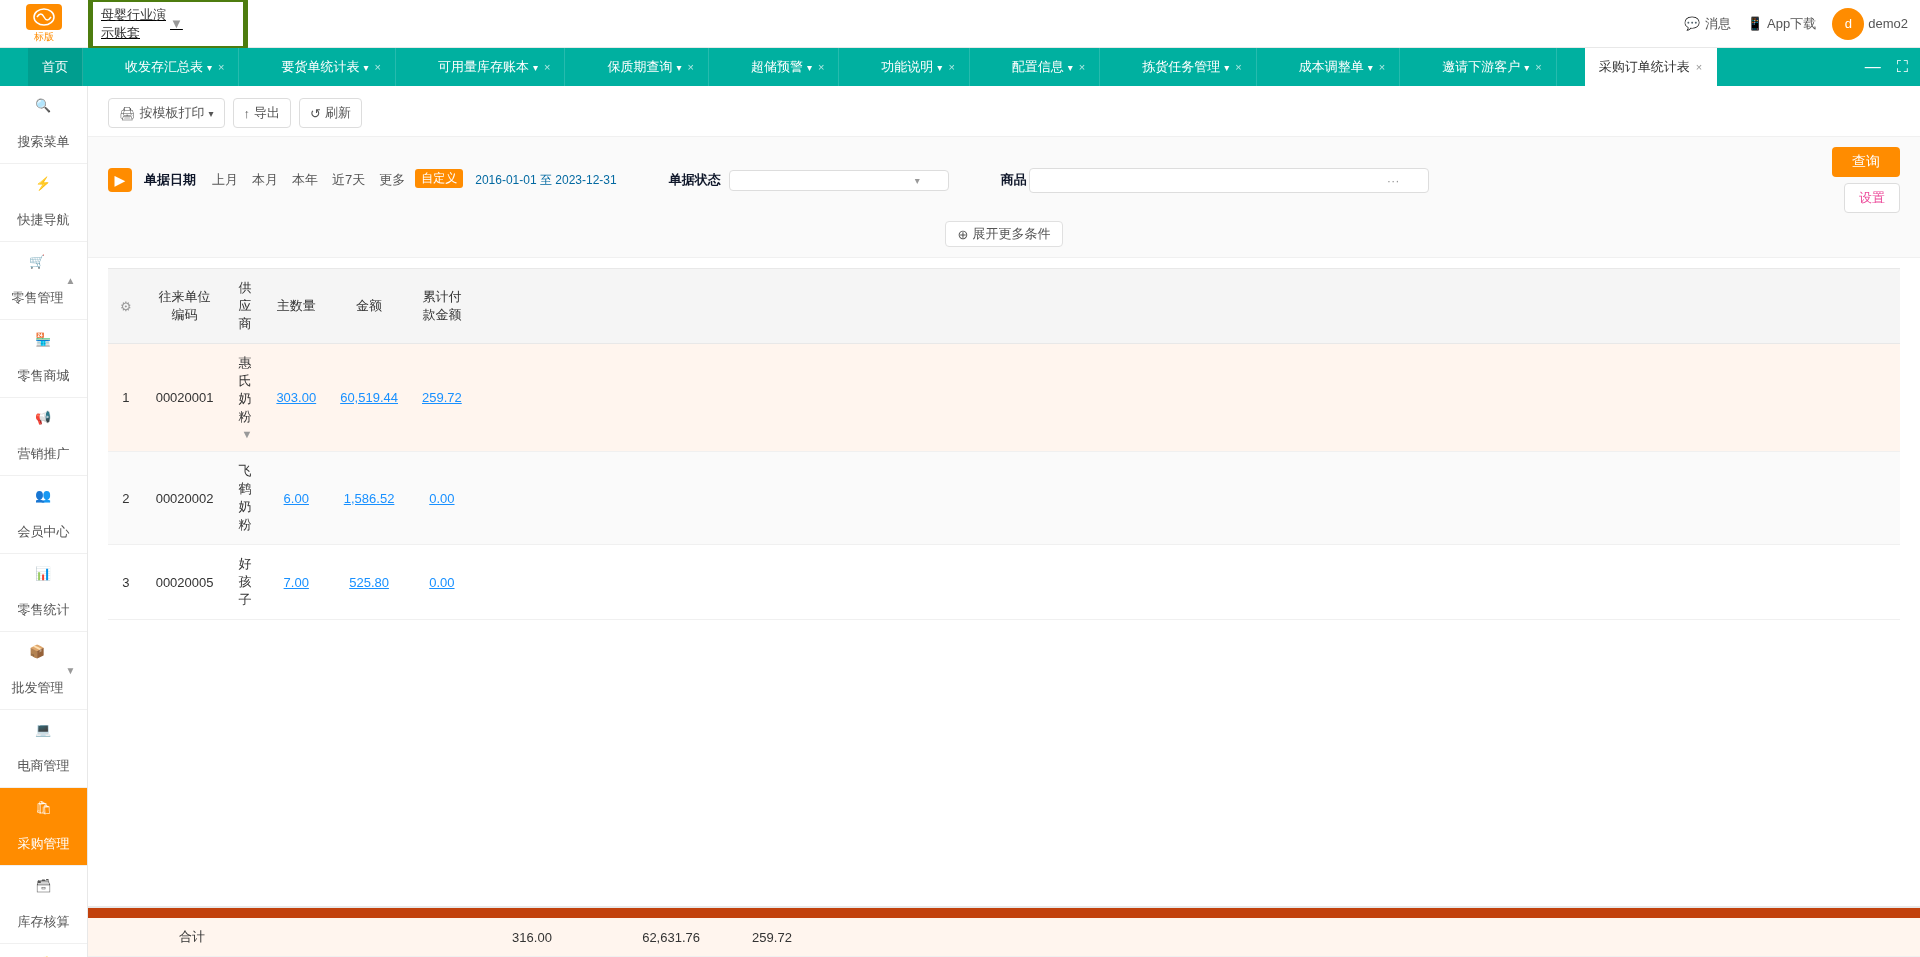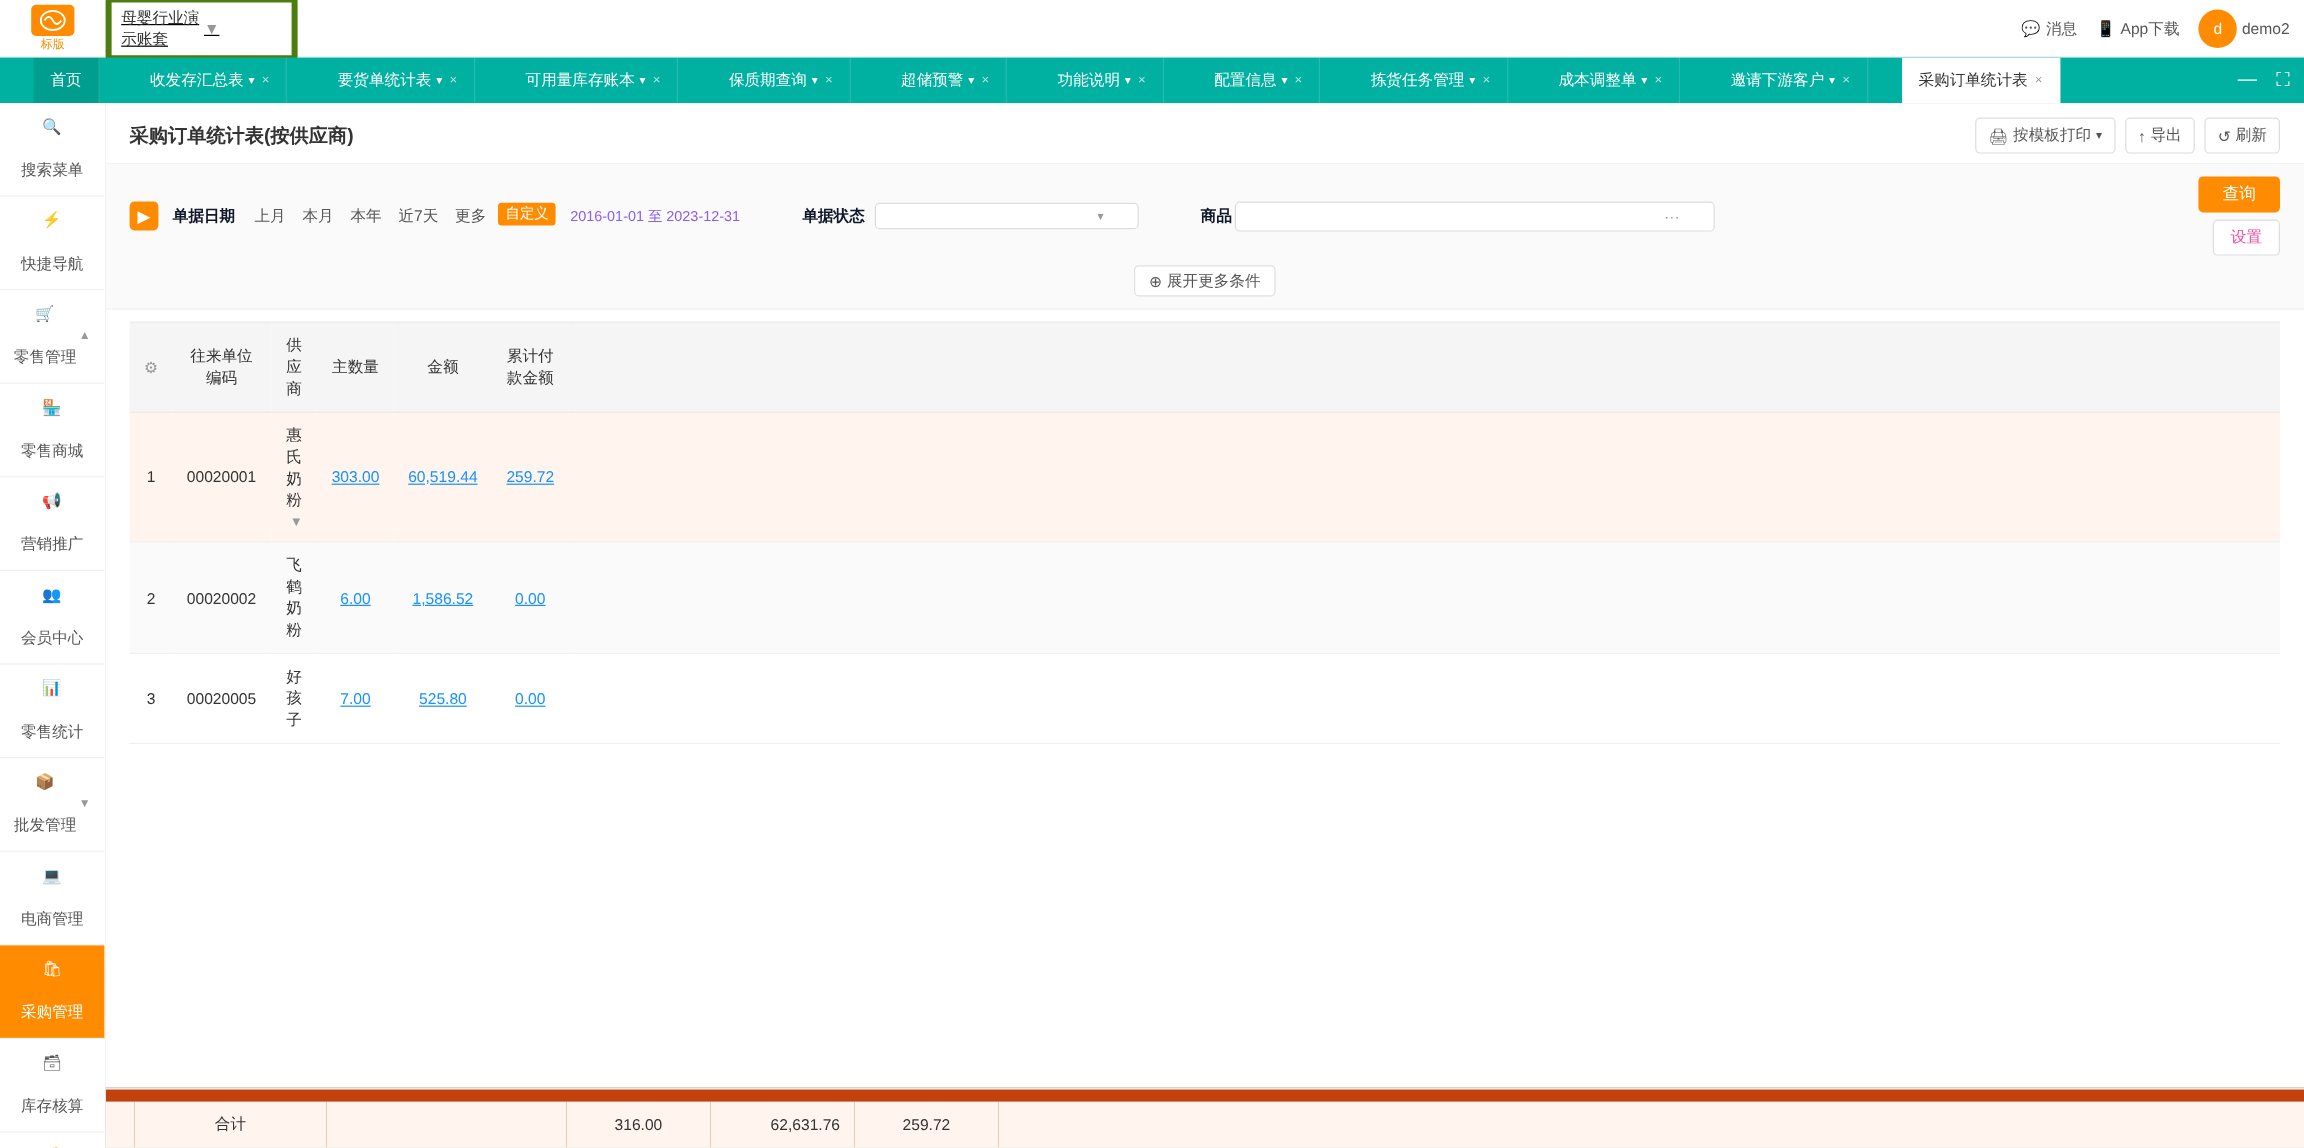--- a/index.html
+++ b/index.html
@@ -537,7 +537,6 @@
     <div id="page-content">
 
       <div id="page-header">
-        <div id="page-title">采购订单统计表(按供应商)</div>
         <div class="header-actions">
           <button class="btn-print">
             <span>🖨</span>

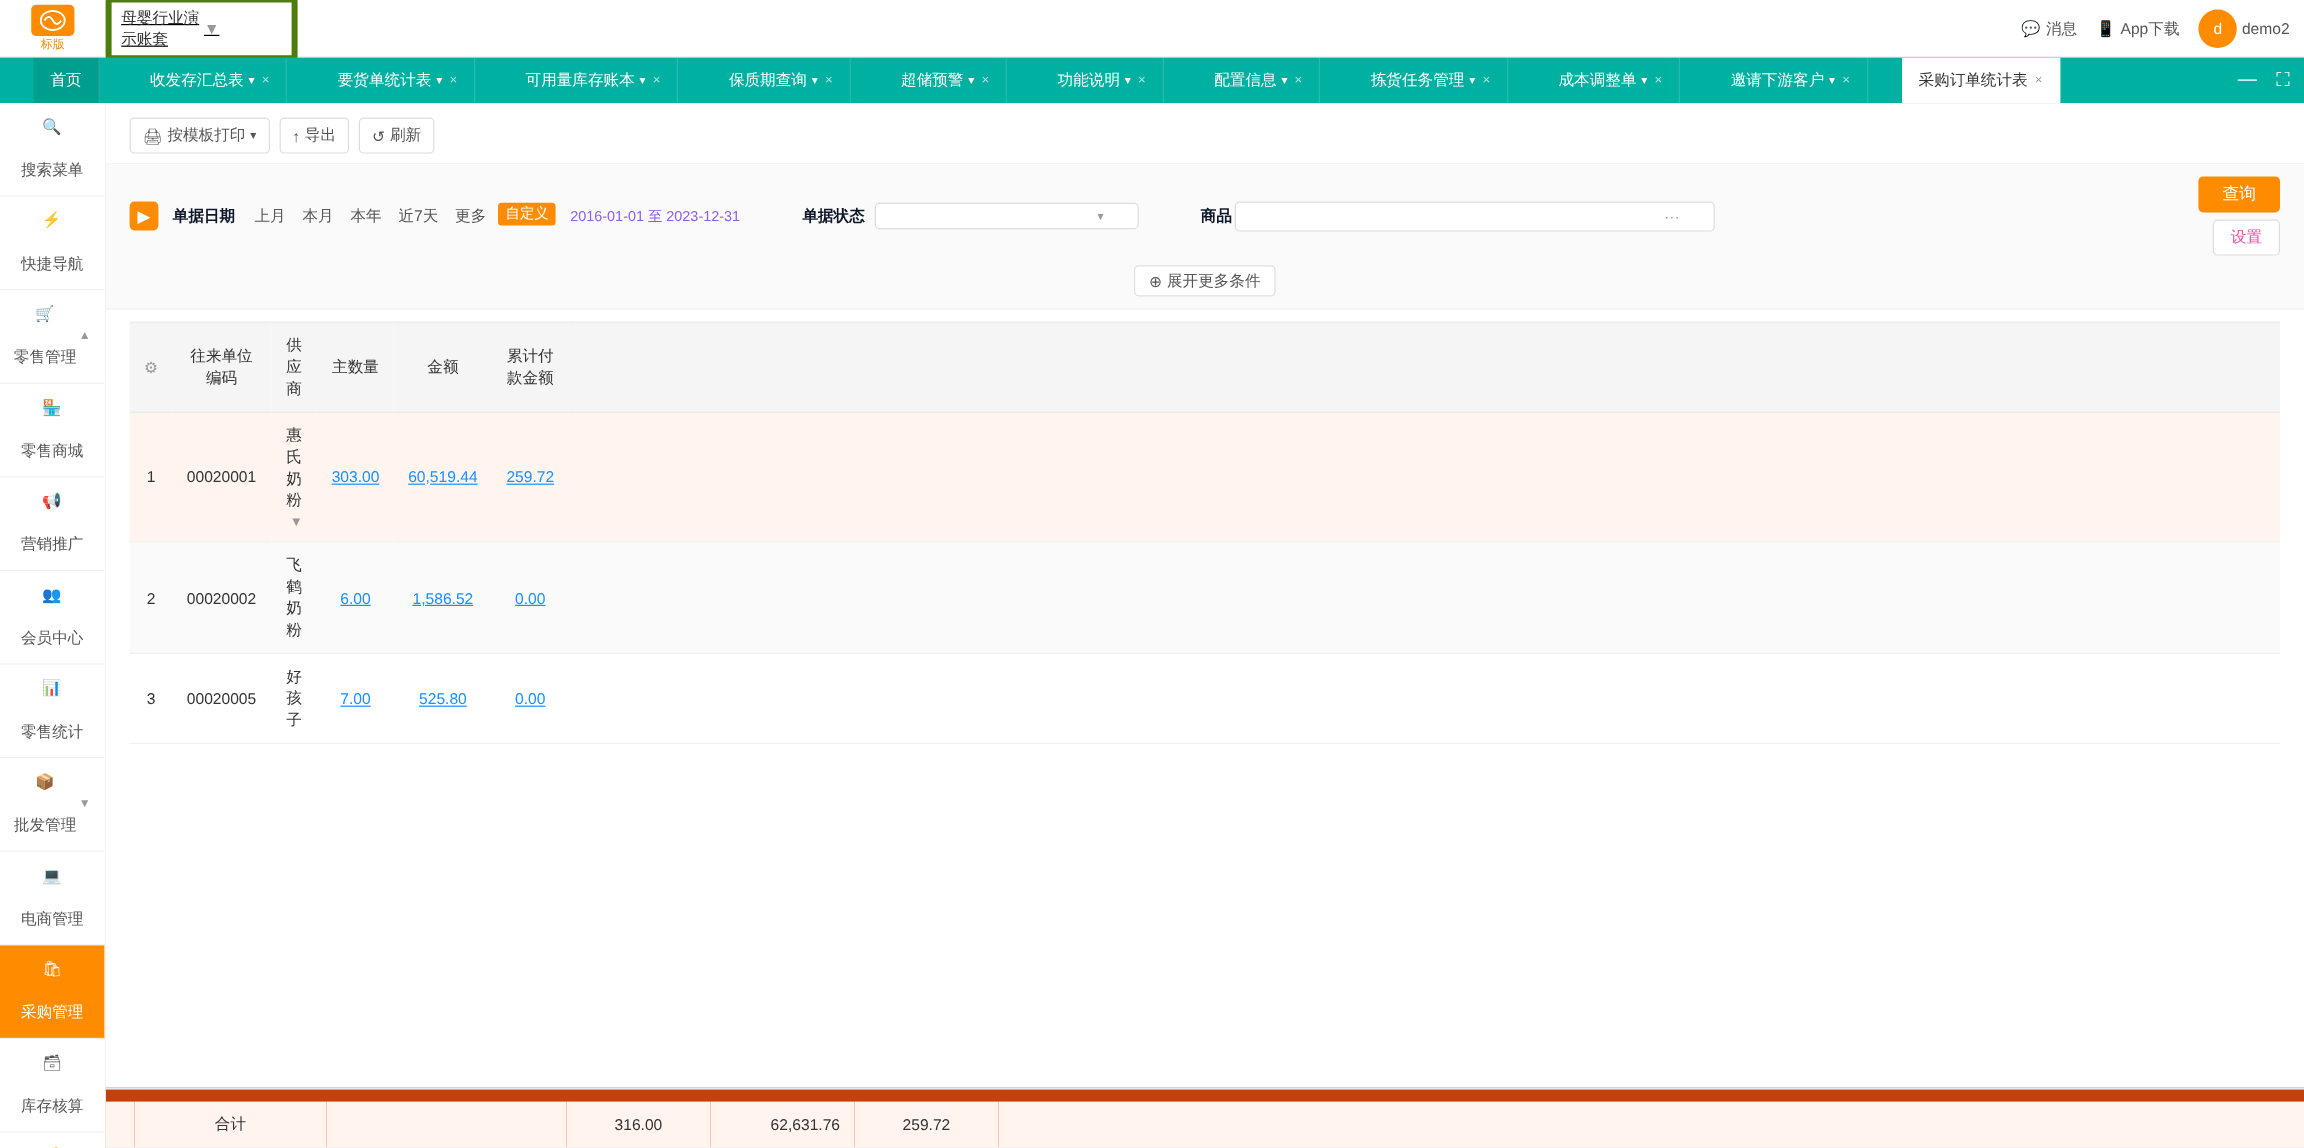--- a/index.html
+++ b/index.html
@@ -266,7 +266,7 @@
       padding: 1px 6px;
       font-size: 12px;
     }
-    .date-range-text { color: #8b5cf6; font-size: 12px; }
+    .date-range-text { color: #0369a1; font-size: 12px; }
     .filter-select {
       border: 1px solid #ddd;
       border-radius: 4px;

